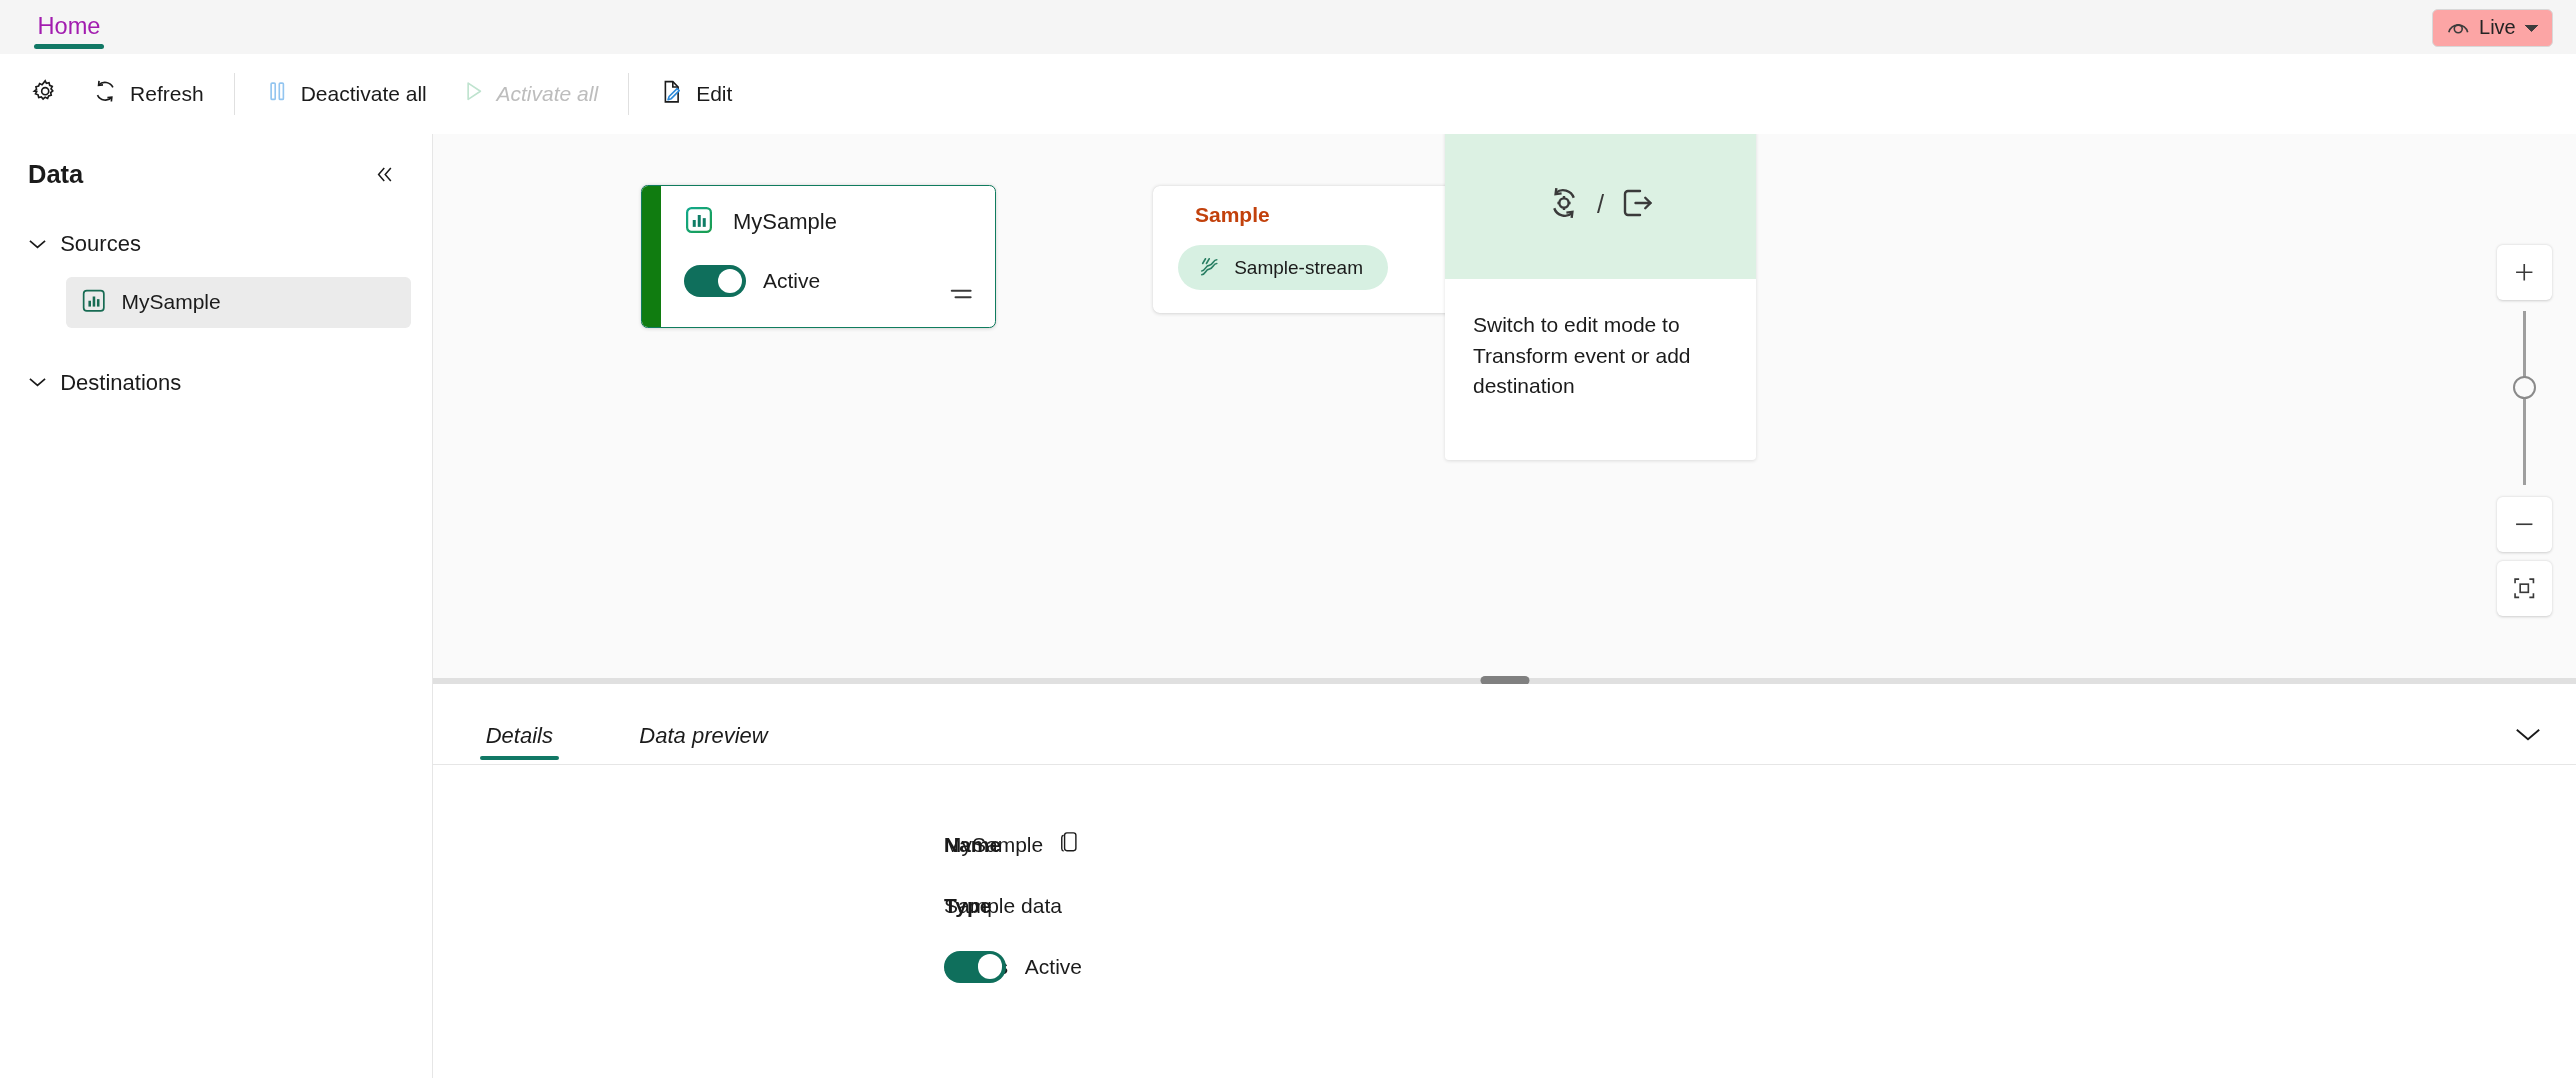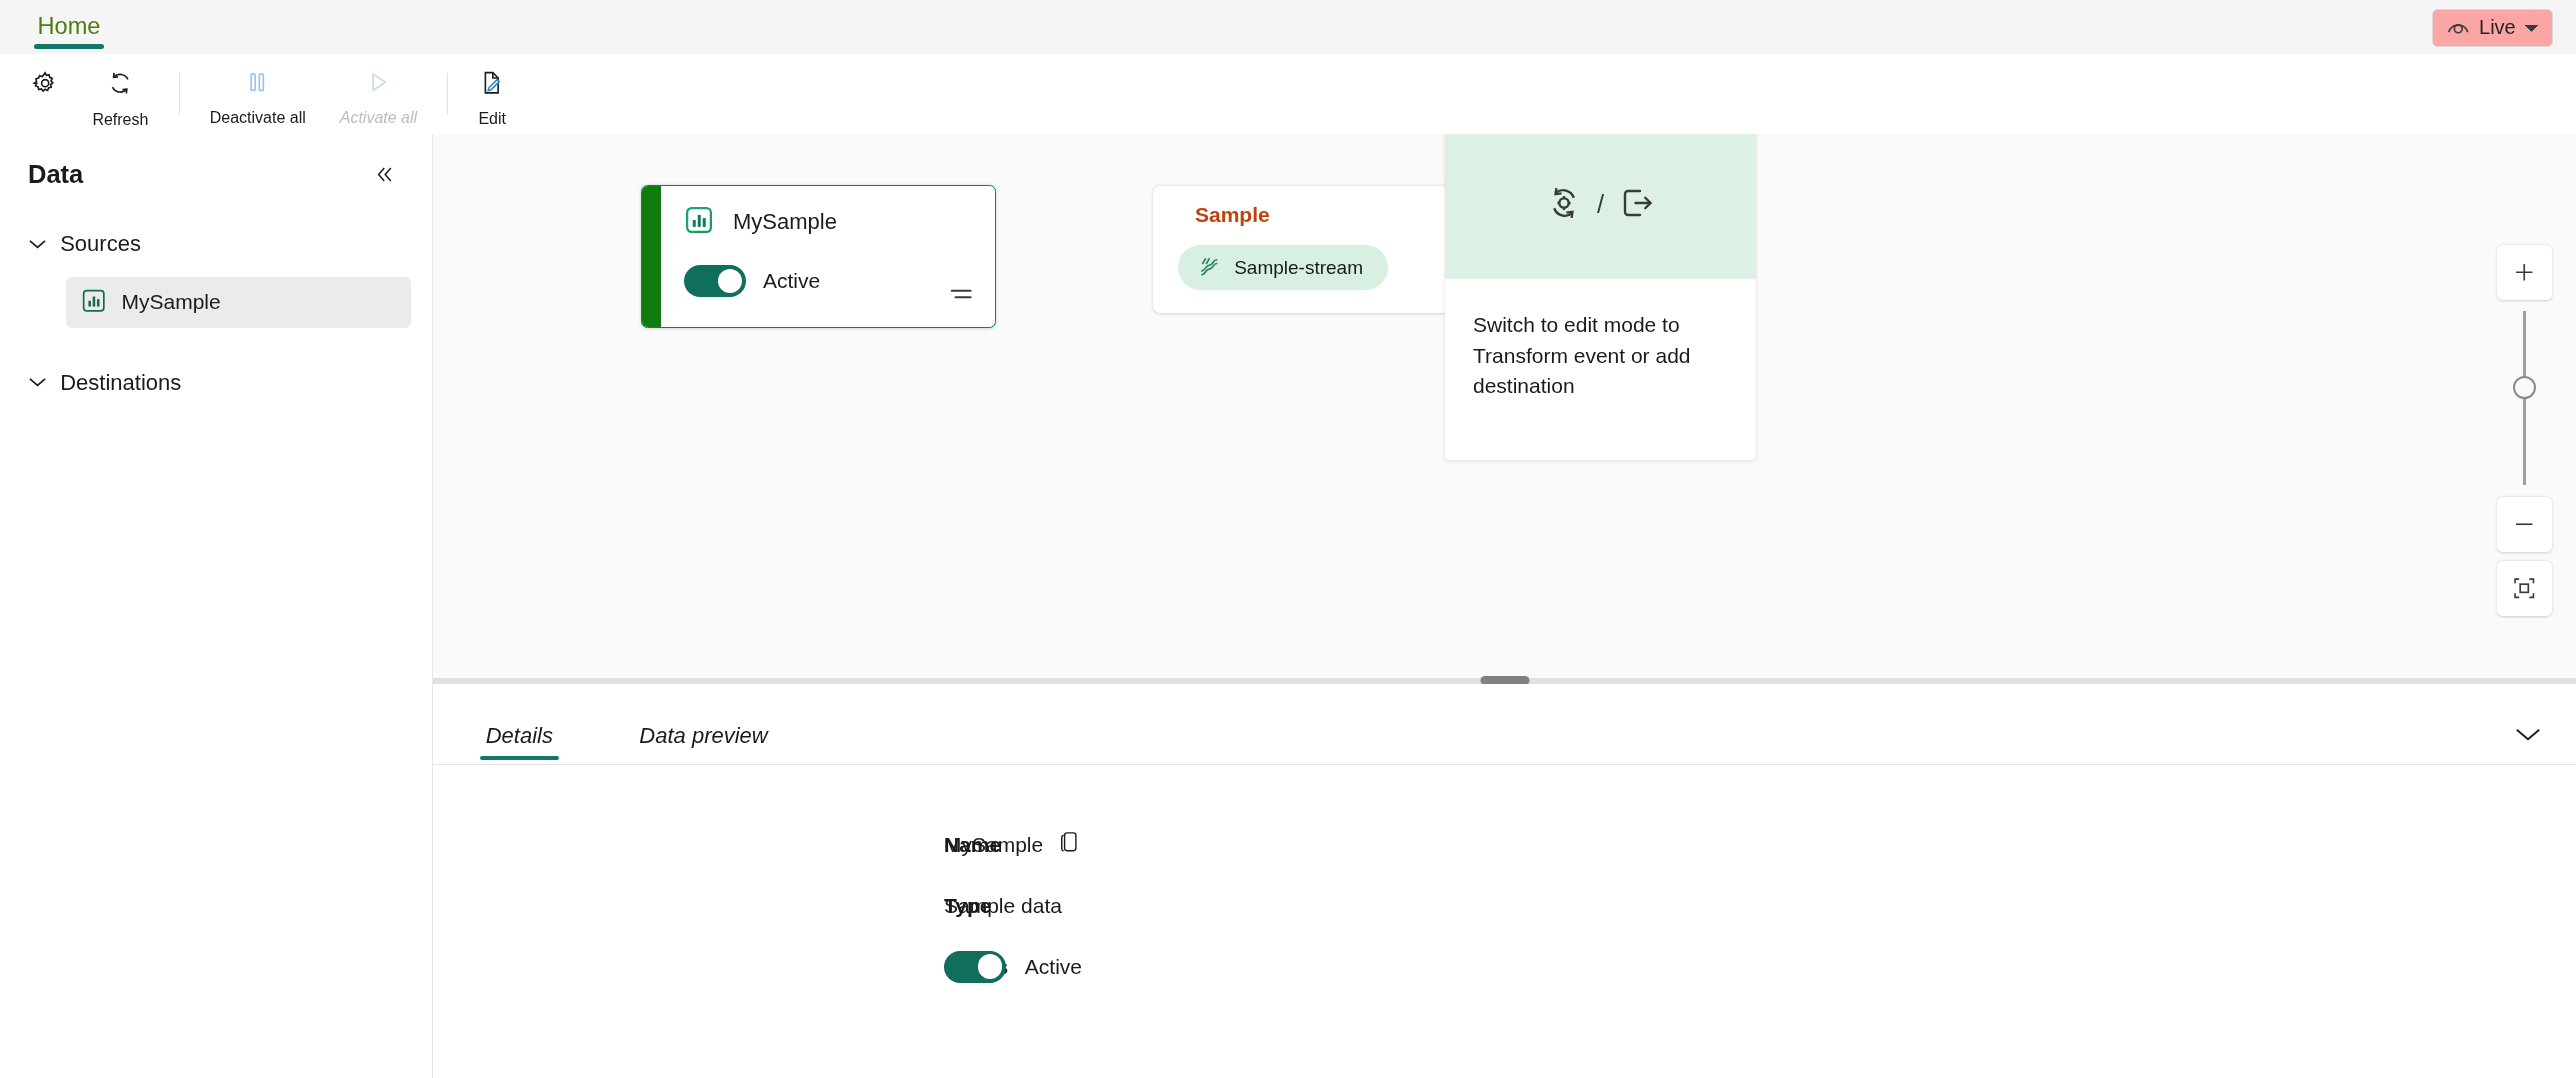--- a/index.html
+++ b/index.html
@@ -19,7 +19,7 @@
   }
   .tab-home {
     margin-left: 30px; margin-top: 13.2px;
-    font-size: 23.6px; color: #4d7c0f;
+    font-size: 23.6px; color: #a21caf;
     padding: 0 7.5px 11.3px 7.5px;
     position: relative; cursor: pointer;
   }

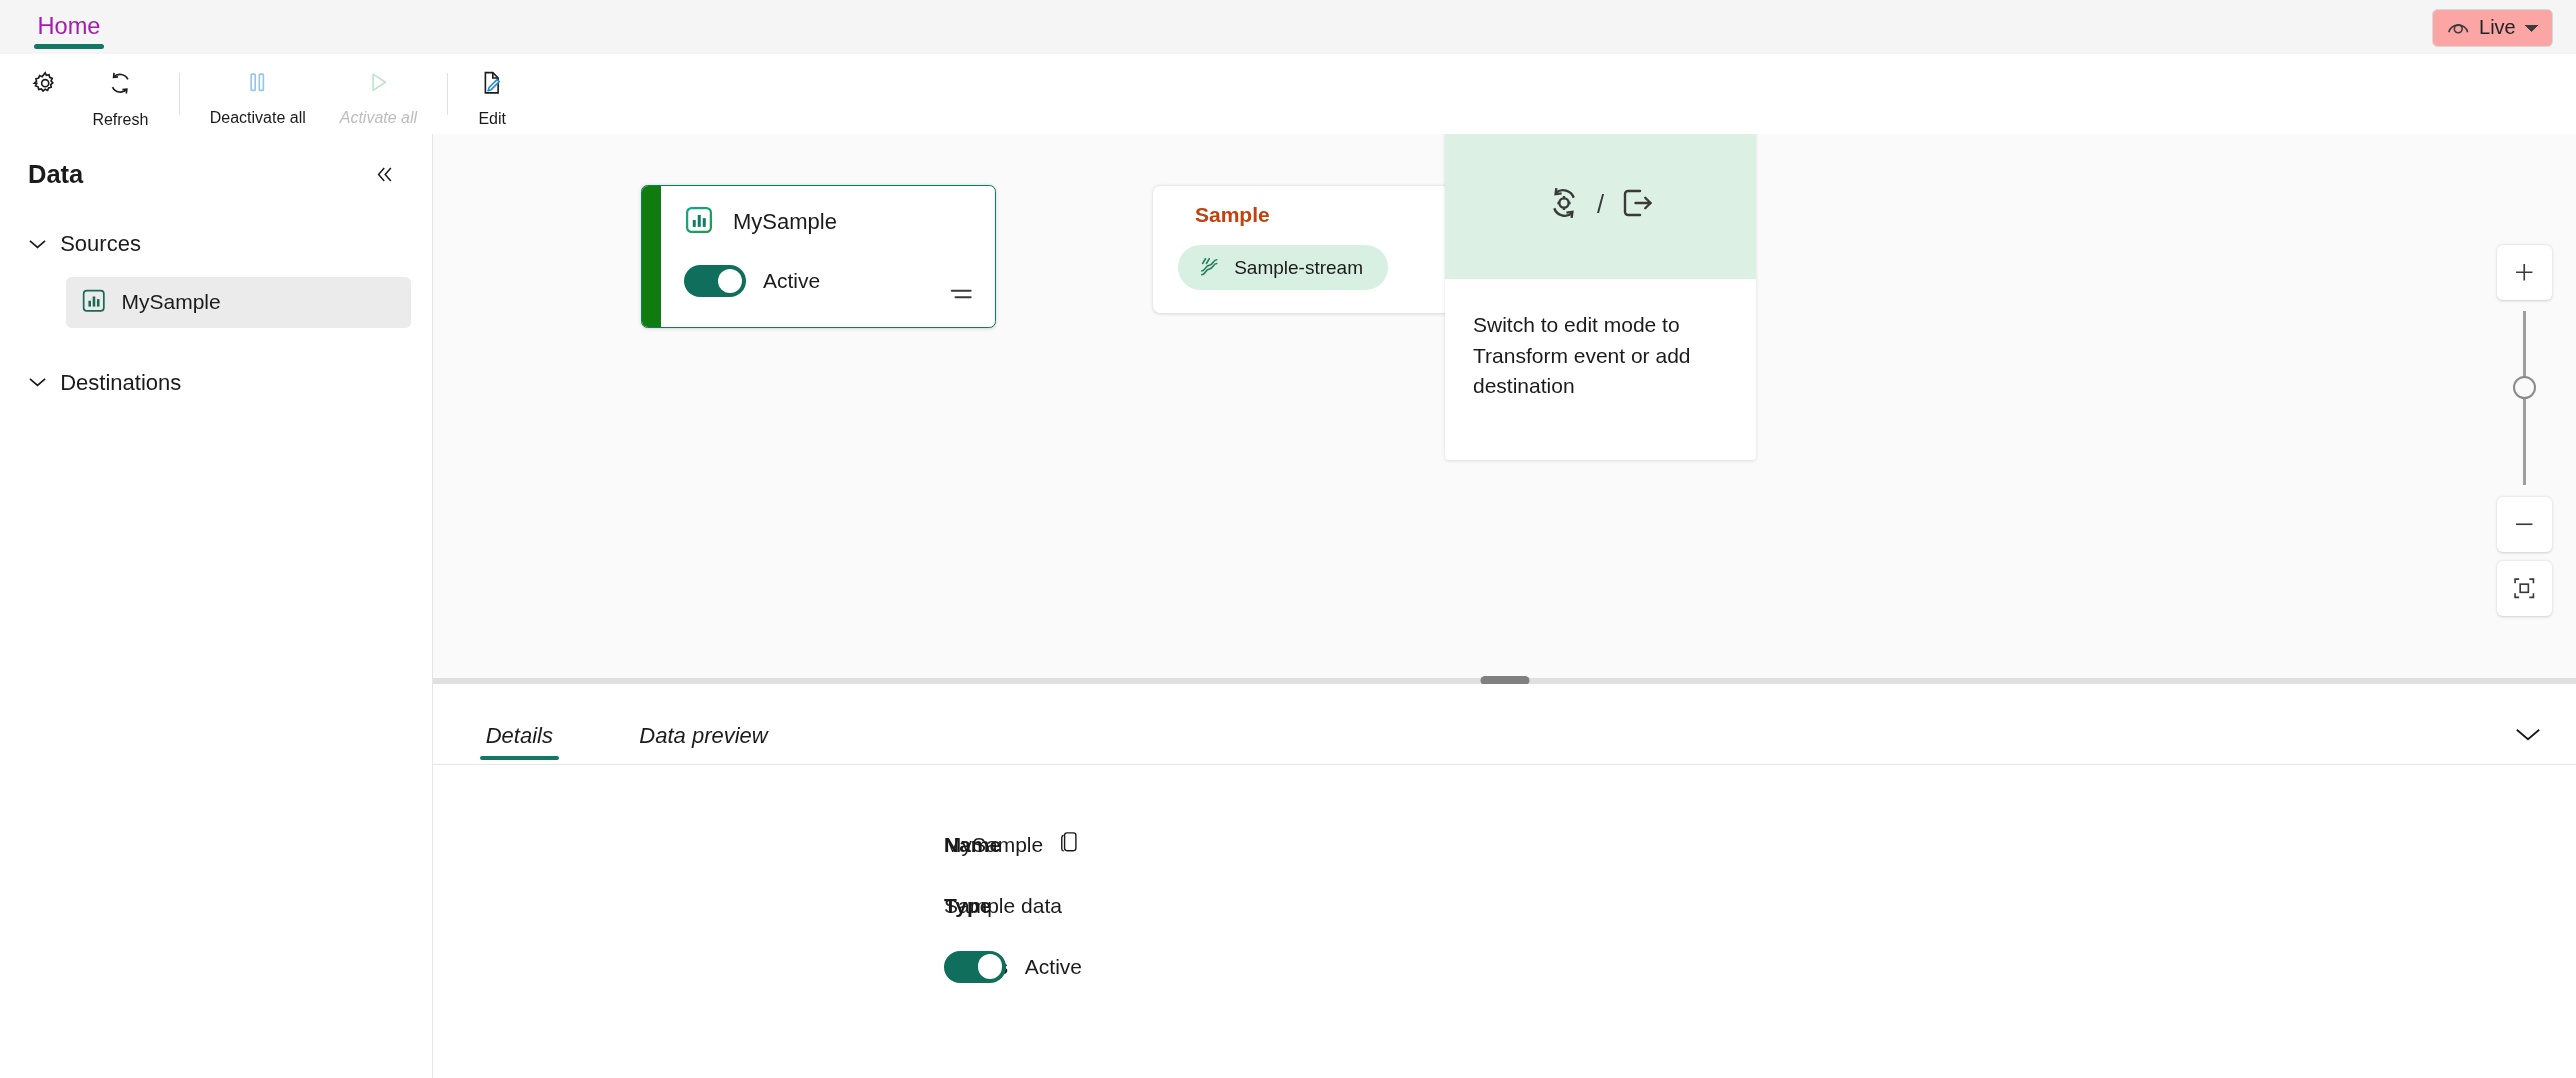--- a/index.html
+++ b/index.html
@@ -47,7 +47,7 @@
   .rb-item {
     height: 49px; display: flex; align-items: center; gap: 11.3px;
     padding: 0 17px; border-radius: 4.7px; cursor: pointer;
-    font-size: 16px; color: #1b1b1b; white-space: nowrap; flex-direction: column;
+    font-size: 21px; color: #1b1b1b; white-space: nowrap;
   }
   .rb-item.disabled { color: #bdbdbd; cursor: default; font-style: italic; }
   .rb-sep { width: 0.9px; height: 42px; background: #e0e0e0; margin: 0 13.2px; }

